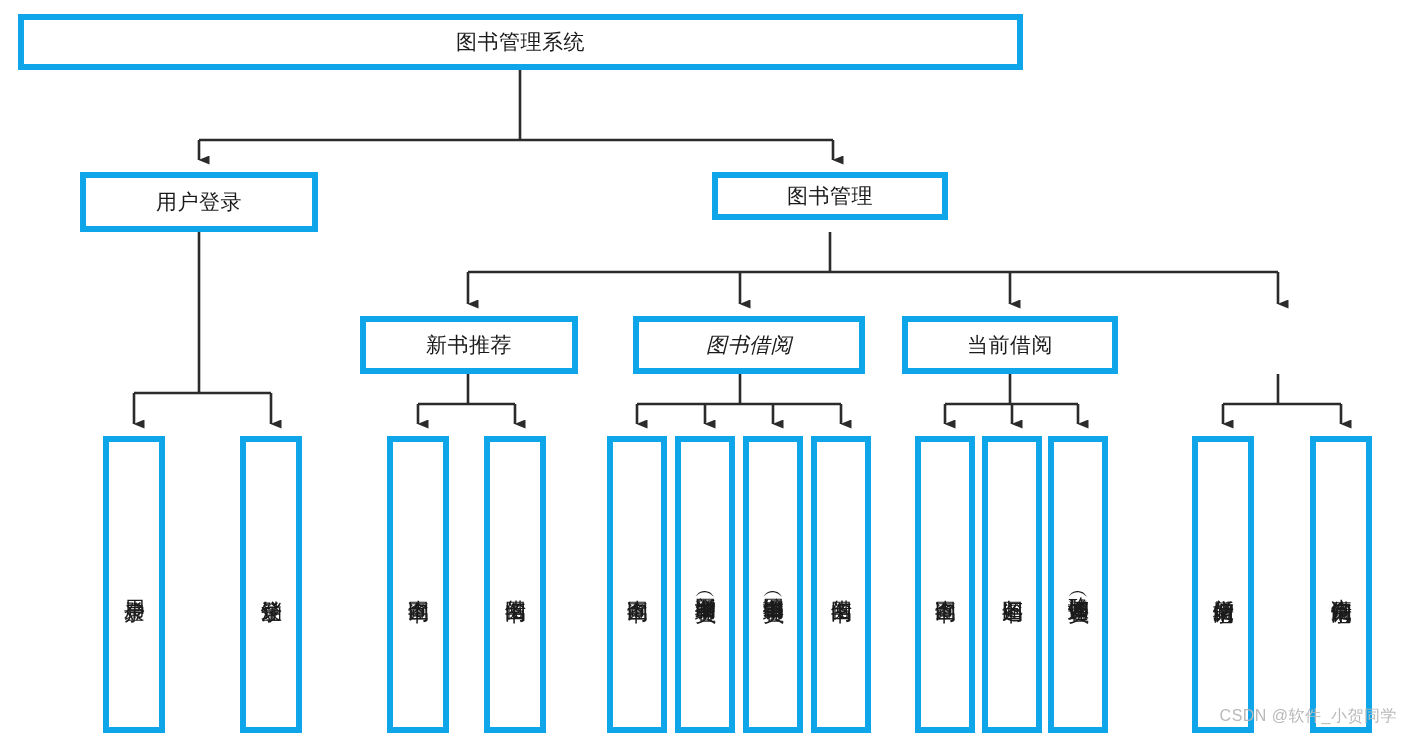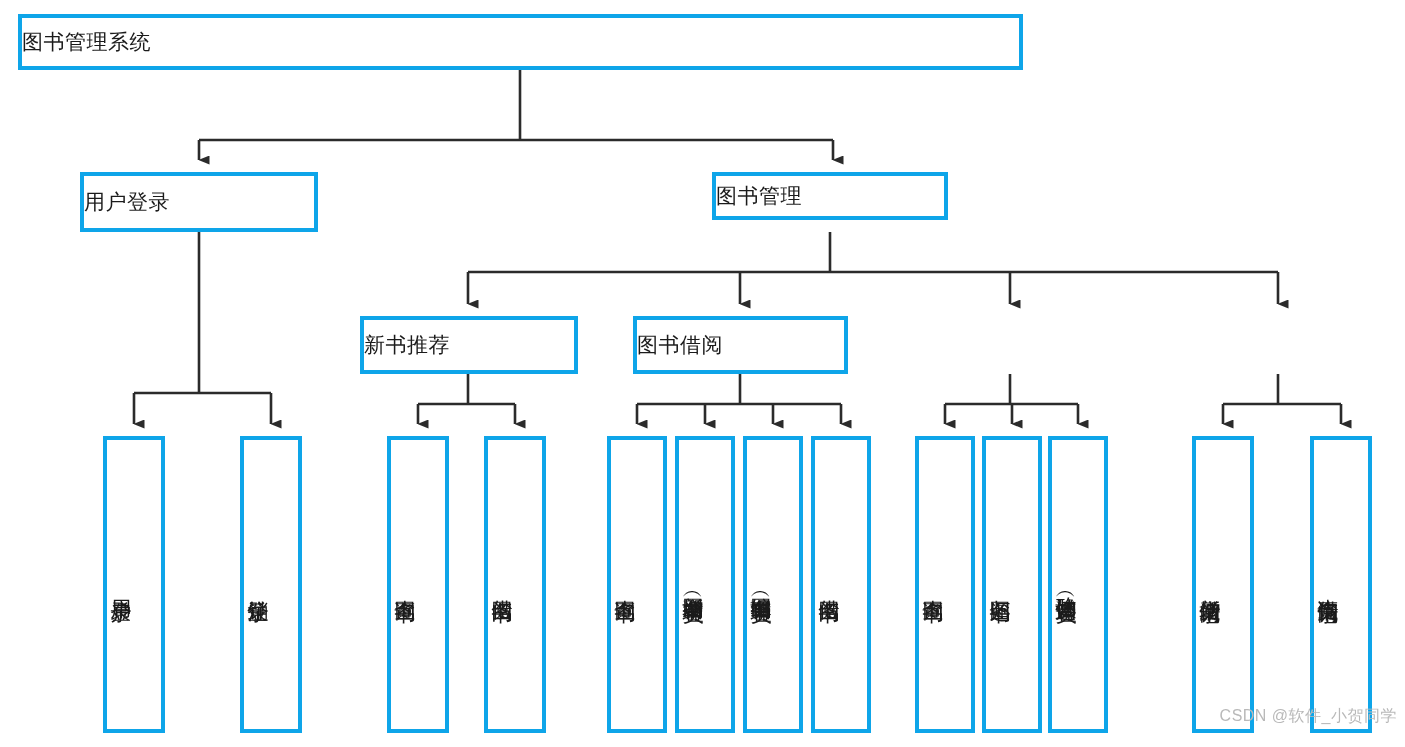--- a/index.html
+++ b/index.html
@@ -30,10 +30,10 @@
     position: absolute;
     box-sizing: border-box;
     background: #ffffff;
-    border: 4px solid #0ea5e9;
+    border: 6px solid #0ea5e9;
     display: flex;
     align-items: center;
-    justify-content: flex-start;
+    justify-content: center;
     overflow: hidden;
   }
   .node-label-h {

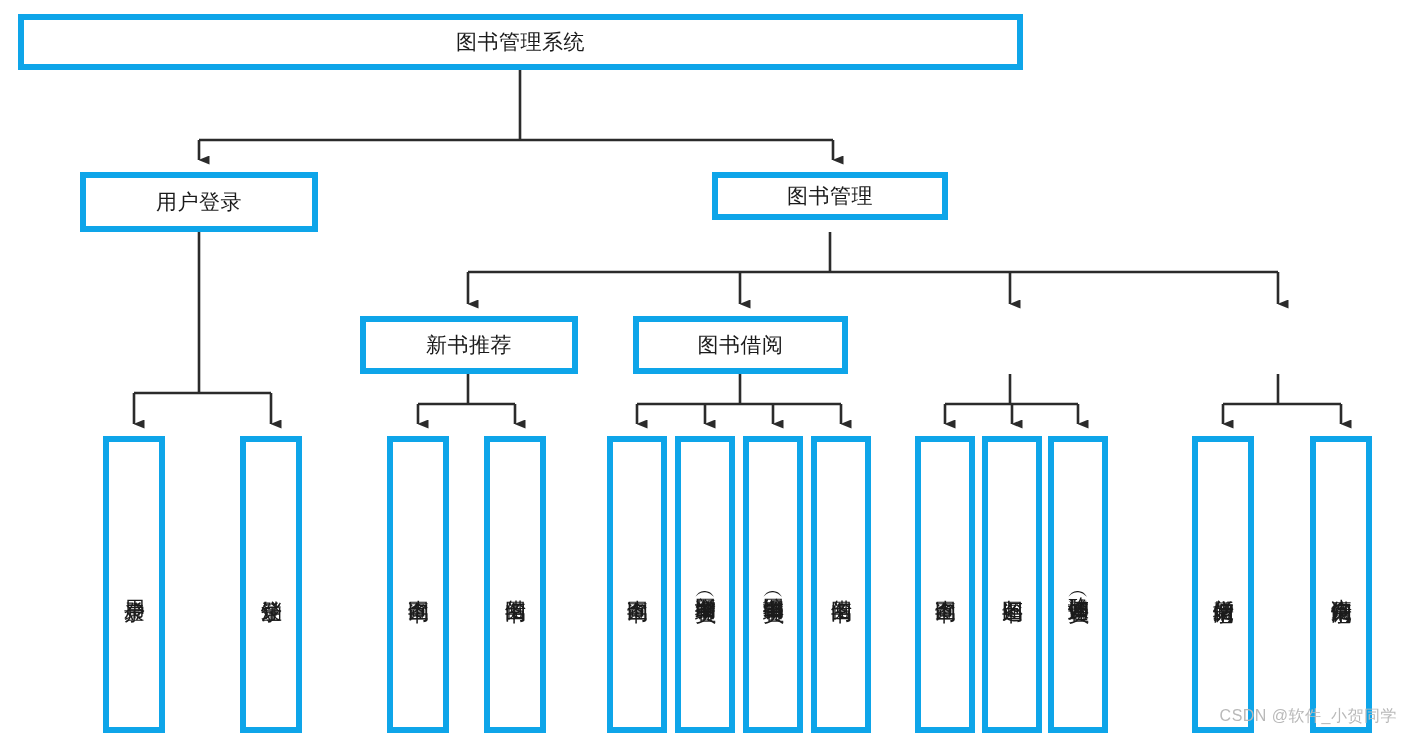--- a/index.html
+++ b/index.html
@@ -133,7 +133,7 @@
   <div class="node-box" style="left:360px; top:316px; width:218px; height:58px;">
     <span class="node-label-h">新书推荐</span>
   </div>
-  <div class="node-box" style="left:633px; top:316px; width:215px; height:58px;">
+  <div class="node-box" style="left:633px; top:316px; width:232px; height:58px;font-style:italic;">
     <span class="node-label-h">图书借阅</span>
   </div>
 

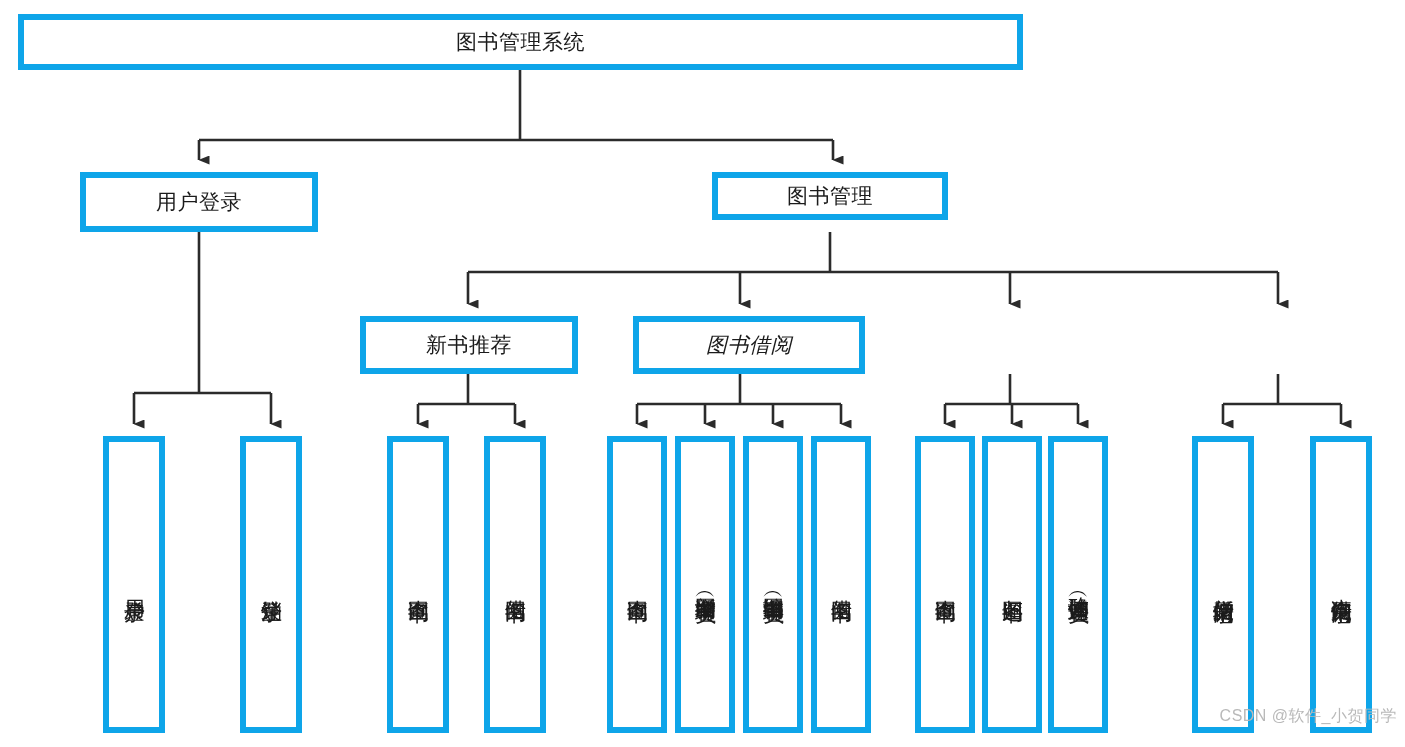--- a/index.html
+++ b/index.html
@@ -136,6 +136,9 @@
   <div class="node-box" style="left:633px; top:316px; width:232px; height:58px;font-style:italic;">
     <span class="node-label-h">图书借阅</span>
   </div>
+  <div class="node-box" style="left:902px; top:316px; width:216px; height:58px;">
+    <span class="node-label-h">当前借阅</span>
+  </div>
 
   <div class="node-box" style="left:103px; top:436px; width:62px; height:297px;">
     <span class="node-label-v">用户登录</span>

